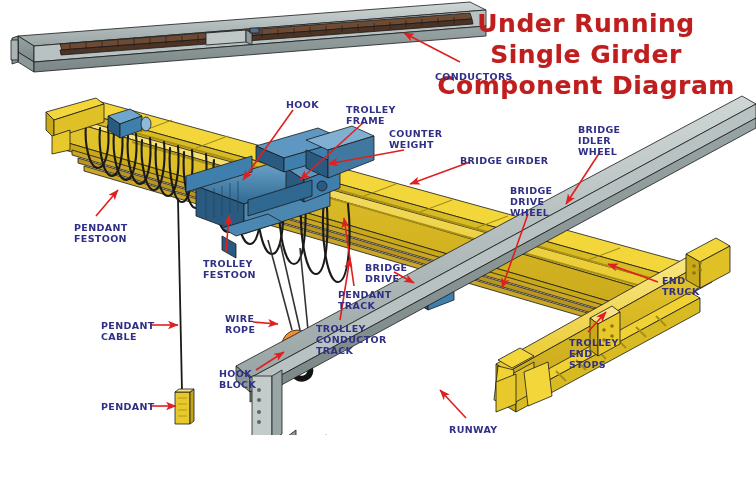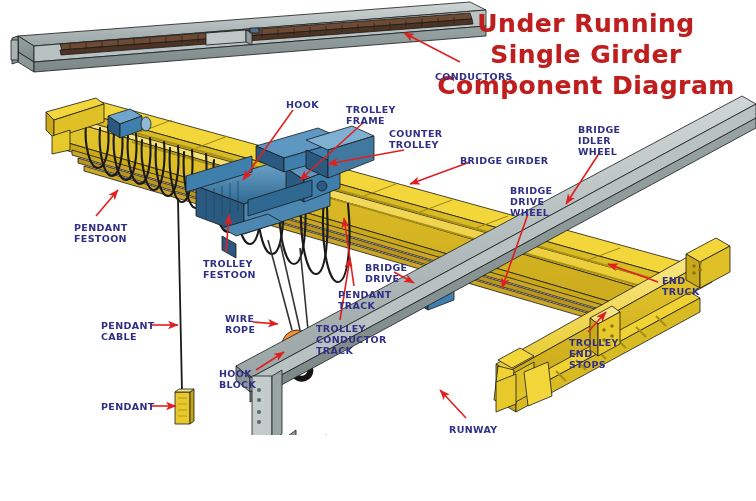--- a/index.html
+++ b/index.html
@@ -343,7 +343,7 @@
   <div class="lbl l" style="left:346px;top:104px;">TROLLEY
 FRAME</div>
   <div class="lbl l" style="left:389px;top:128px;">COUNTER
-TROLLEY</div>
+WEIGHT</div>
   <div class="lbl l" style="left:414px;top:155px;margin-left:46px;">BRIDGE GIRDER</div>
   <div class="lbl l" style="left:578px;top:124px;">BRIDGE
 IDLER

